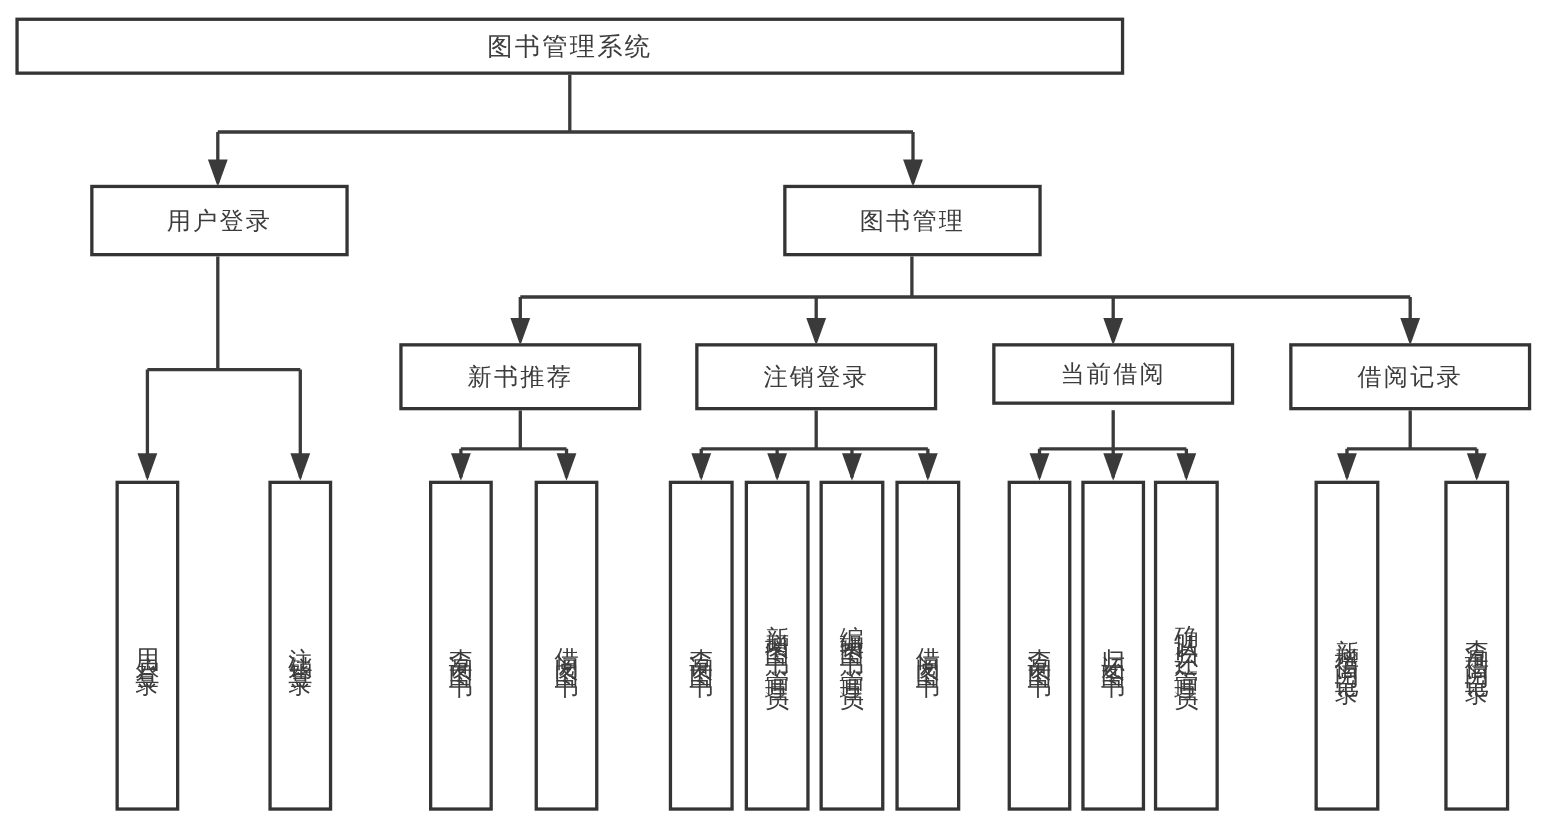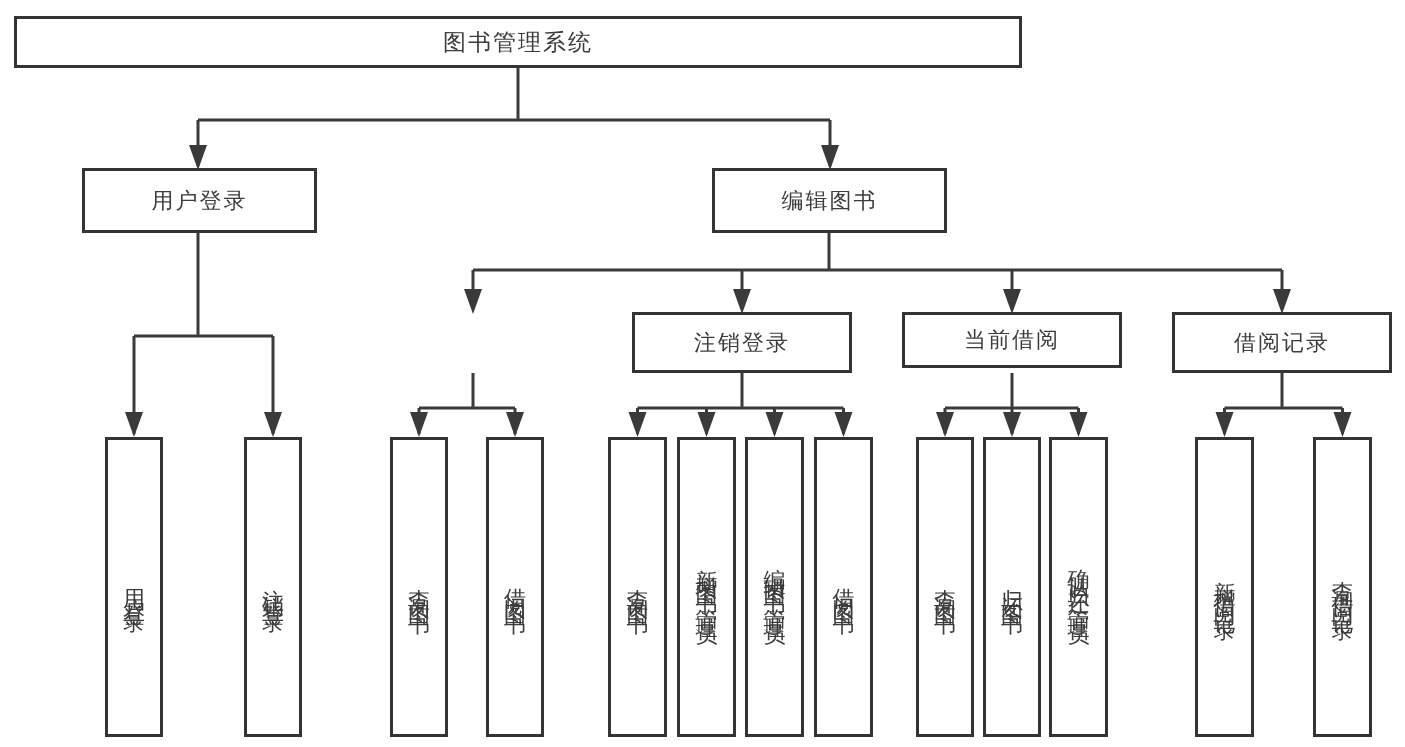--- a/index.html
+++ b/index.html
@@ -112,7 +112,7 @@
   <div class="node h root" style="left:14px;top:16px;width:1008px;height:52px">图书管理系统</div>
 
   <div class="node h" style="left:82px;top:168px;width:235px;height:65px">用户登录</div>
-  <div class="node h" style="left:712px;top:168px;width:235px;height:65px">编辑图书</div>
+  <div class="node h" style="left:712px;top:168px;width:235px;height:65px">图书管理</div>
 
   <div class="node h" style="left:632px;top:312px;width:220px;height:61px">注销登录</div>
   <div class="node h" style="left:902px;top:312px;width:220px;height:56px">当前借阅</div>

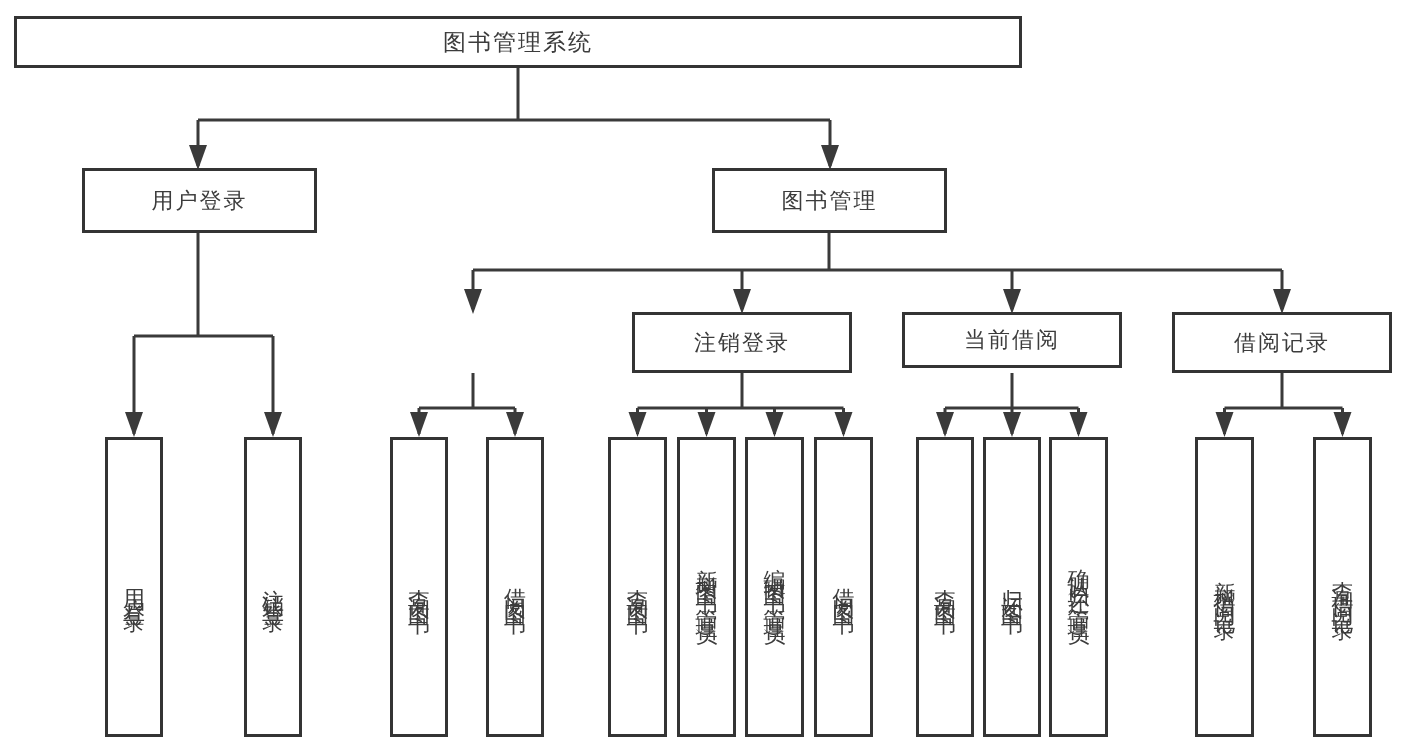--- a/index.html
+++ b/index.html
@@ -114,6 +114,7 @@
   <div class="node h" style="left:82px;top:168px;width:235px;height:65px">用户登录</div>
   <div class="node h" style="left:712px;top:168px;width:235px;height:65px">图书管理</div>
 
+  <div class="node h" style="left:363px;top:312px;width:220px;height:61px">新书推荐</div>
   <div class="node h" style="left:632px;top:312px;width:220px;height:61px">注销登录</div>
   <div class="node h" style="left:902px;top:312px;width:220px;height:56px">当前借阅</div>
   <div class="node h" style="left:1172px;top:312px;width:220px;height:61px">借阅记录</div>

